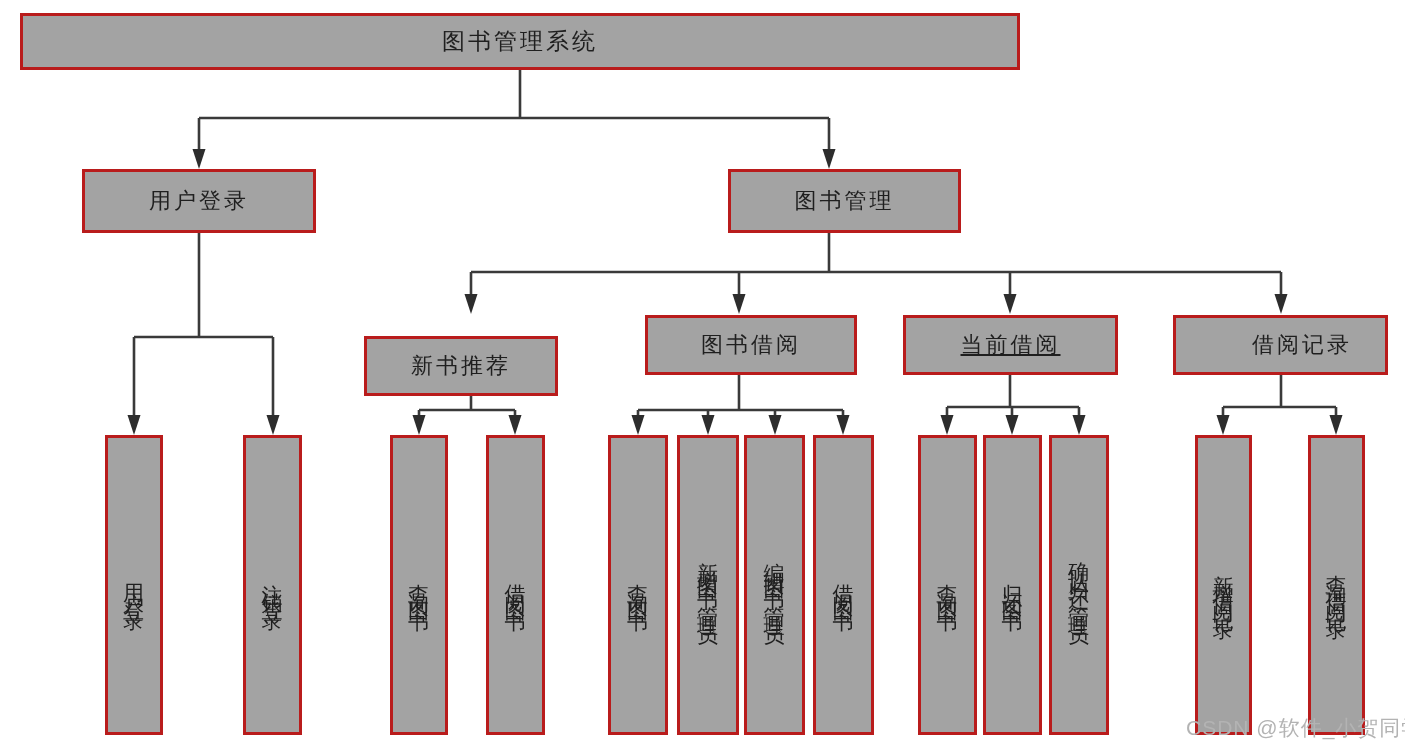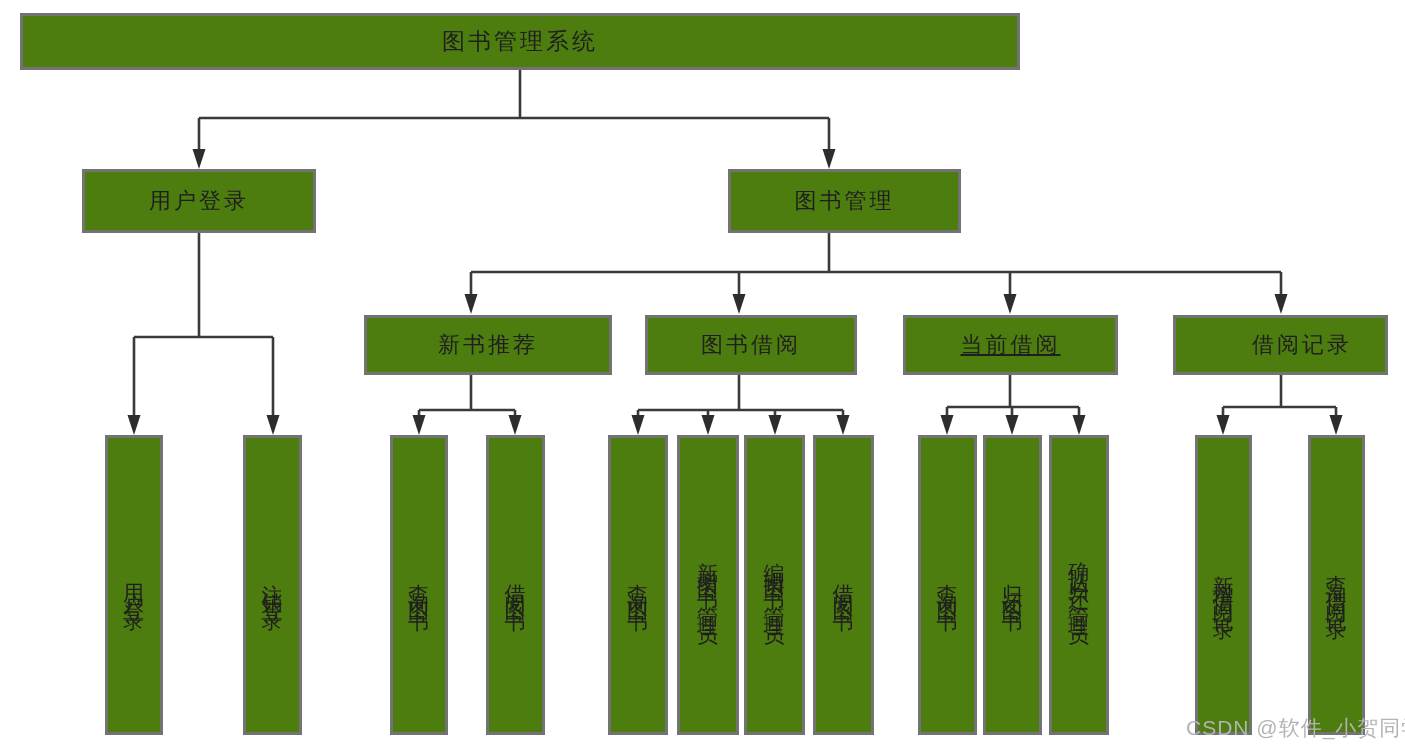--- a/index.html
+++ b/index.html
@@ -20,8 +20,8 @@
   .node {
     position: absolute;
     box-sizing: border-box;
-    background: #4d7c0f;
-    border: 3px solid #737373;
+    background: #a3a3a3;
+    border: 3px solid #b91c1c;
     display: flex;
     align-items: center;
     justify-content: center;

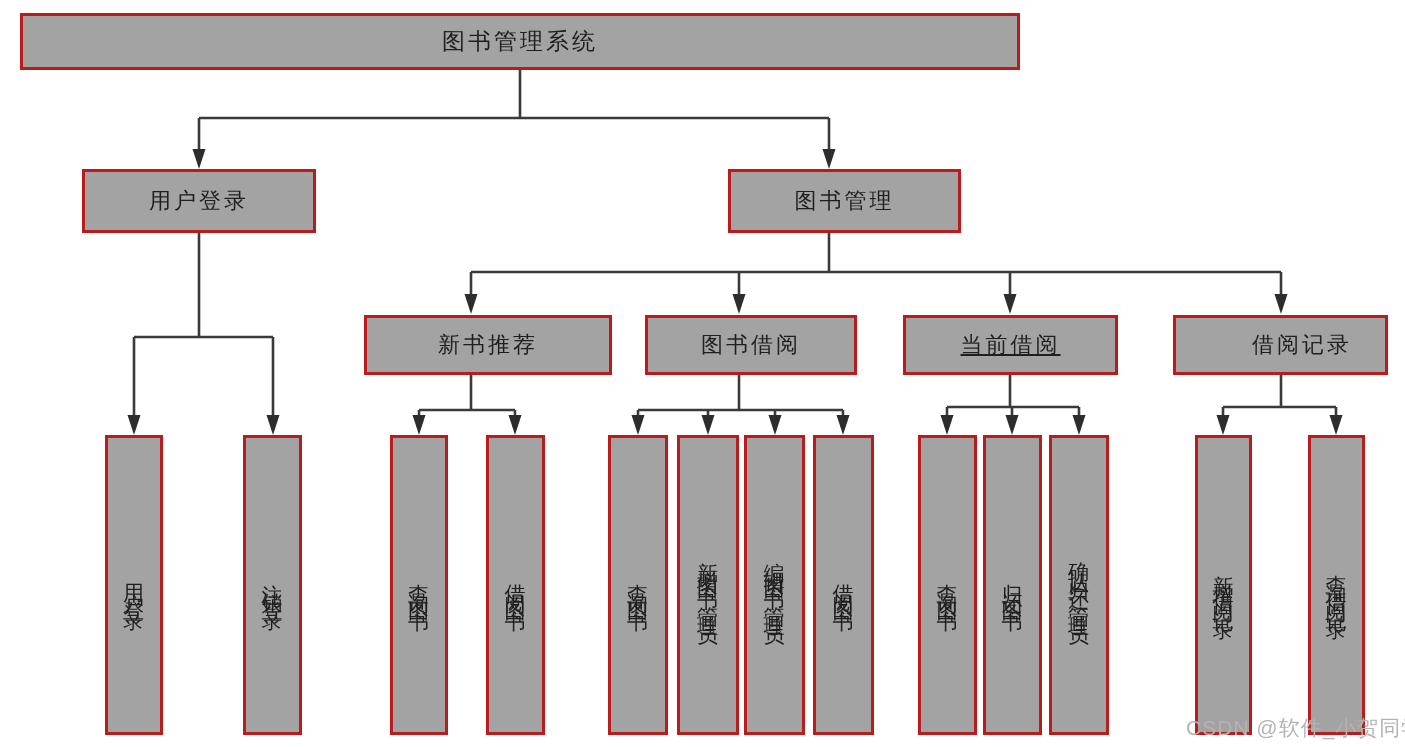--- a/index.html
+++ b/index.html
@@ -93,7 +93,7 @@
   <div class="node lvl2" style="left:82px; width:234px;">用户登录</div>
   <div class="node lvl2" style="left:712px; width:233px;margin-left:16px;">图书管理</div>
 
-  <div class="node lvl3" style="left:364px; width:248px;">新书推荐</div>
+  <div class="node lvl3" style="left:364px; width:194px;margin-top:21px;">新书推荐</div>
   <div class="node lvl3" style="left:633px; width:212px;margin-left:12px;">图书借阅</div>
   <div class="node lvl3" style="left:903px; width:215px;text-decoration:underline;">当前借阅</div>
   <div class="node lvl3" style="left:1173px; width:215px;padding-left:43px;">借阅记录</div>

